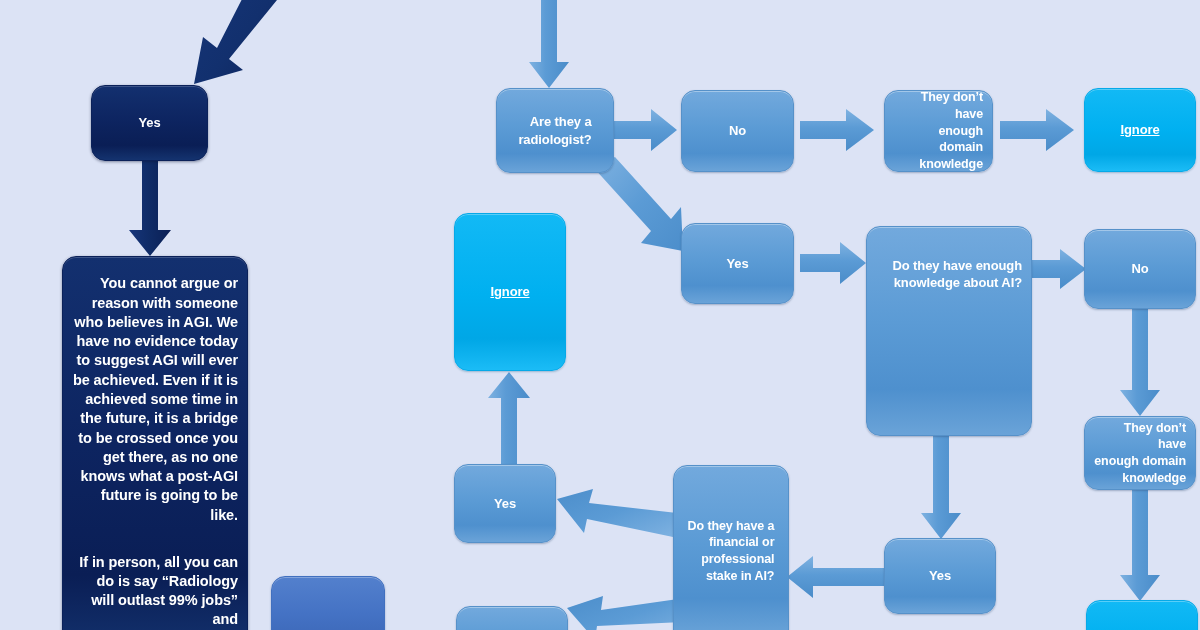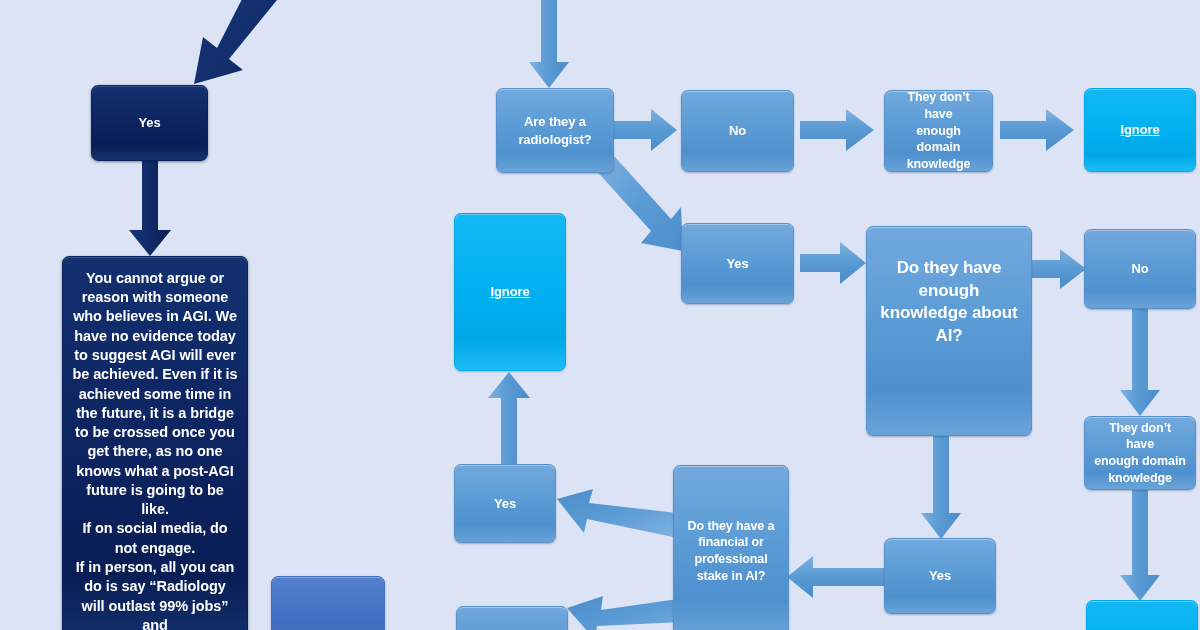--- a/index.html
+++ b/index.html
@@ -24,11 +24,11 @@
     display: flex;
     align-items: center;
     justify-content: center;
-    text-align: center;
+    text-align: right;
     color: #ffffff;
     font-weight: bold;
     line-height: 1.33;
-    border-radius: 7px;
+    border-radius: 14px;
     padding: 22px 9px;
     letter-spacing: -0.1px;
     white-space: pre-line;

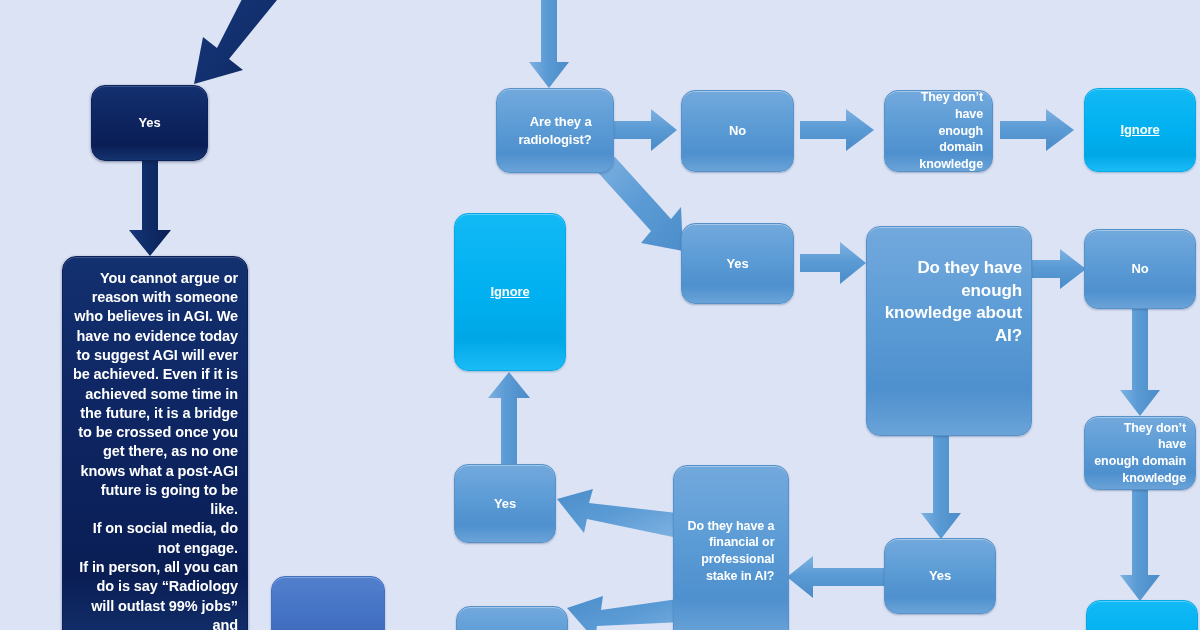--- a/index.html
+++ b/index.html
@@ -263,7 +263,7 @@
     <span>Yes</span>
   </div>
 
-  <div class="node n-blue" style="left:866px; top:226px; width:166px; height:210px; font-size:17px; flex-direction:column; justify-content:flex-start; padding-top:30px;">
+  <div class="node n-blue" style="left:866px; top:226px; width:166px; height:210px; font-size:13px; flex-direction:column; justify-content:flex-start; padding-top:30px;">
     <span class="para">Do they have enough knowledge about AI?</span>
     <span class="spacer"></span>
   </div>

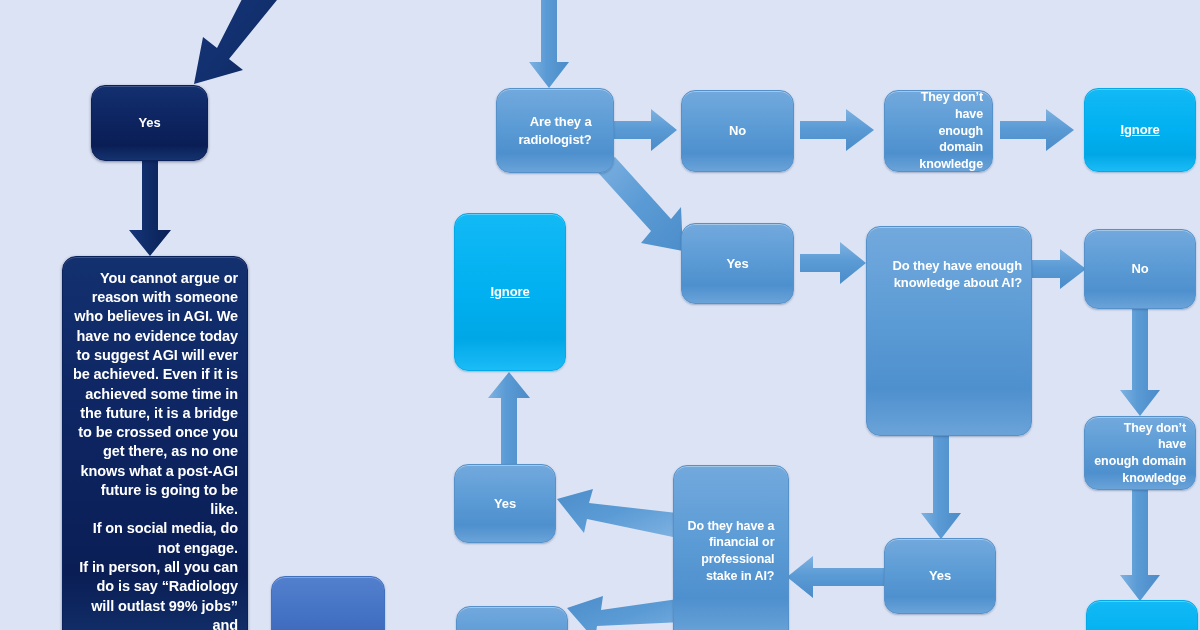--- a/index.html
+++ b/index.html
@@ -235,7 +235,6 @@
   <div class="node n-navy" style="left:62px; top:256px; width:186px; height:400px; font-size:14.5px; align-items:flex-start; padding-top:14px; flex-direction:column; border-bottom-left-radius:0; border-bottom-right-radius:0;">
     <span class="para">You cannot argue or reason with someone who believes in AGI. We have no evidence today to suggest AGI will ever be achieved. Even if it is achieved some time in the future, it is a bridge to be crossed once you get there, as no one knows what a post-AGI future is going to be like.</span>
     <span class="spacer"></span>
-    <span class="para">If on social media, do not engage.</span>
     <span class="spacer"></span>
     <span class="para">If in person, all you can do is say “Radiology will outlast 99% jobs” and</span>
   </div>

